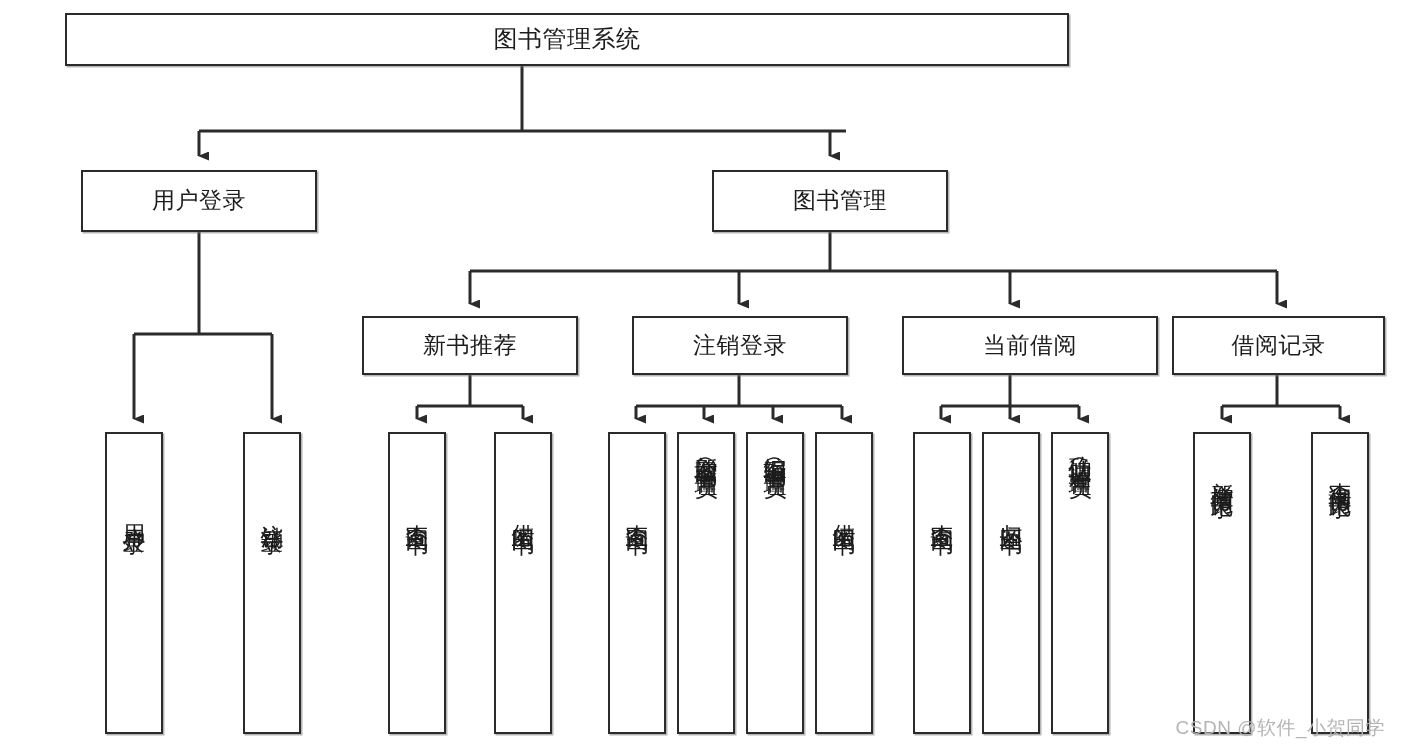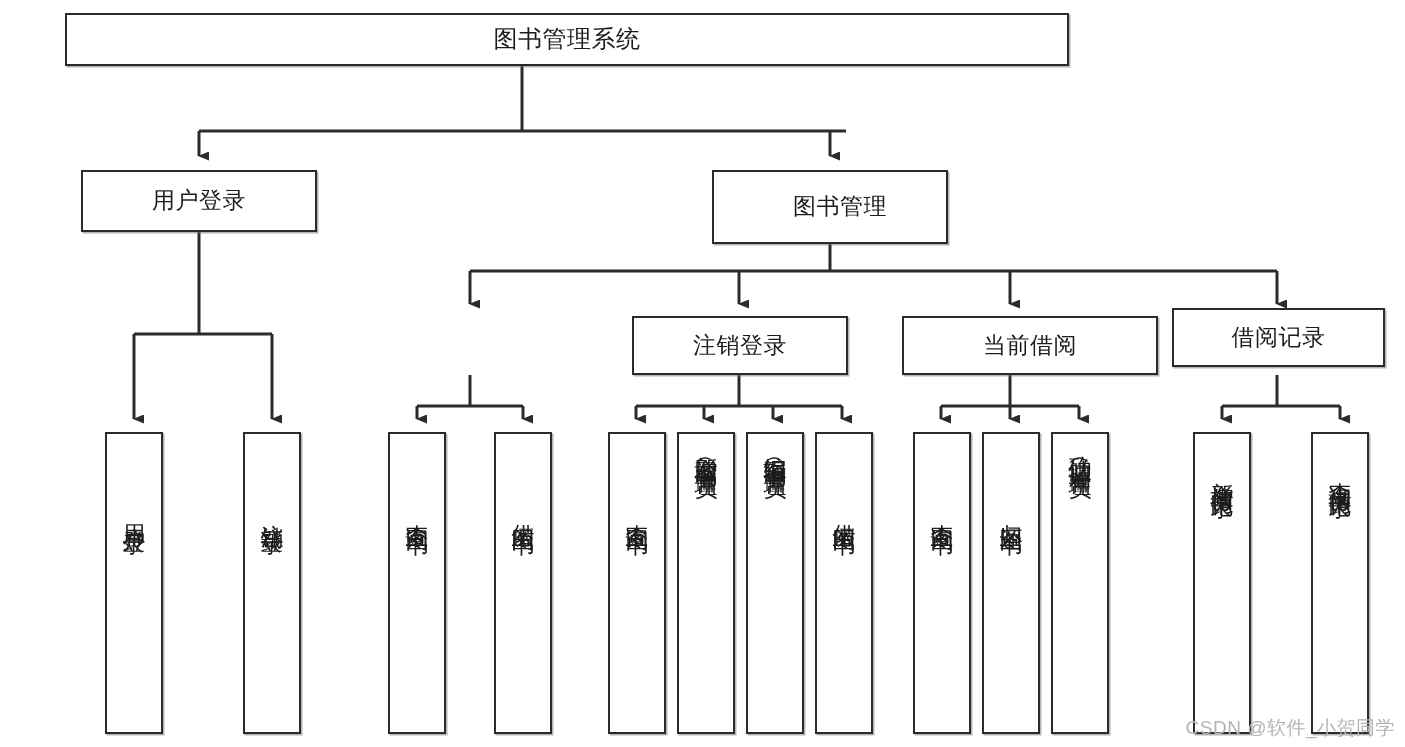--- a/index.html
+++ b/index.html
@@ -137,7 +137,7 @@
   <div class="node horiz" style="left:81px; top:170px; width:236px; height:62px;">
     <span class="label">用户登录</span>
   </div>
-  <div class="node horiz" style="left:712px; top:170px; width:236px; height:74px;padding-left:20px;">
+  <div class="node horiz" style="left:712px; top:170px; width:236px; height:62px;padding-left:20px;">
     <span class="label">图书管理</span>
   </div>
 

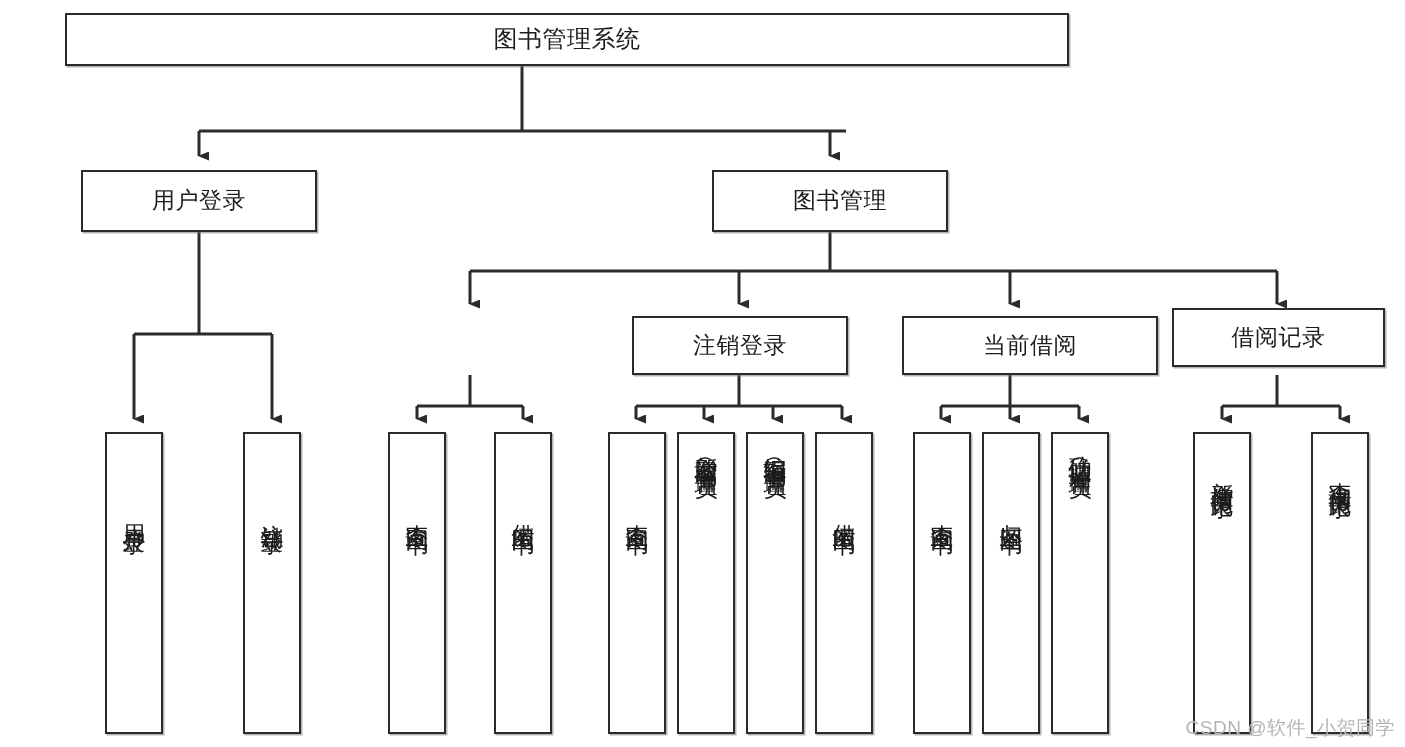--- a/index.html
+++ b/index.html
@@ -141,6 +141,9 @@
     <span class="label">图书管理</span>
   </div>
 
+  <div class="node horiz" style="left:362px; top:316px; width:216px; height:59px;">
+    <span class="label">新书推荐</span>
+  </div>
   <div class="node horiz" style="left:632px; top:316px; width:216px; height:59px;">
     <span class="label">注销登录</span>
   </div>

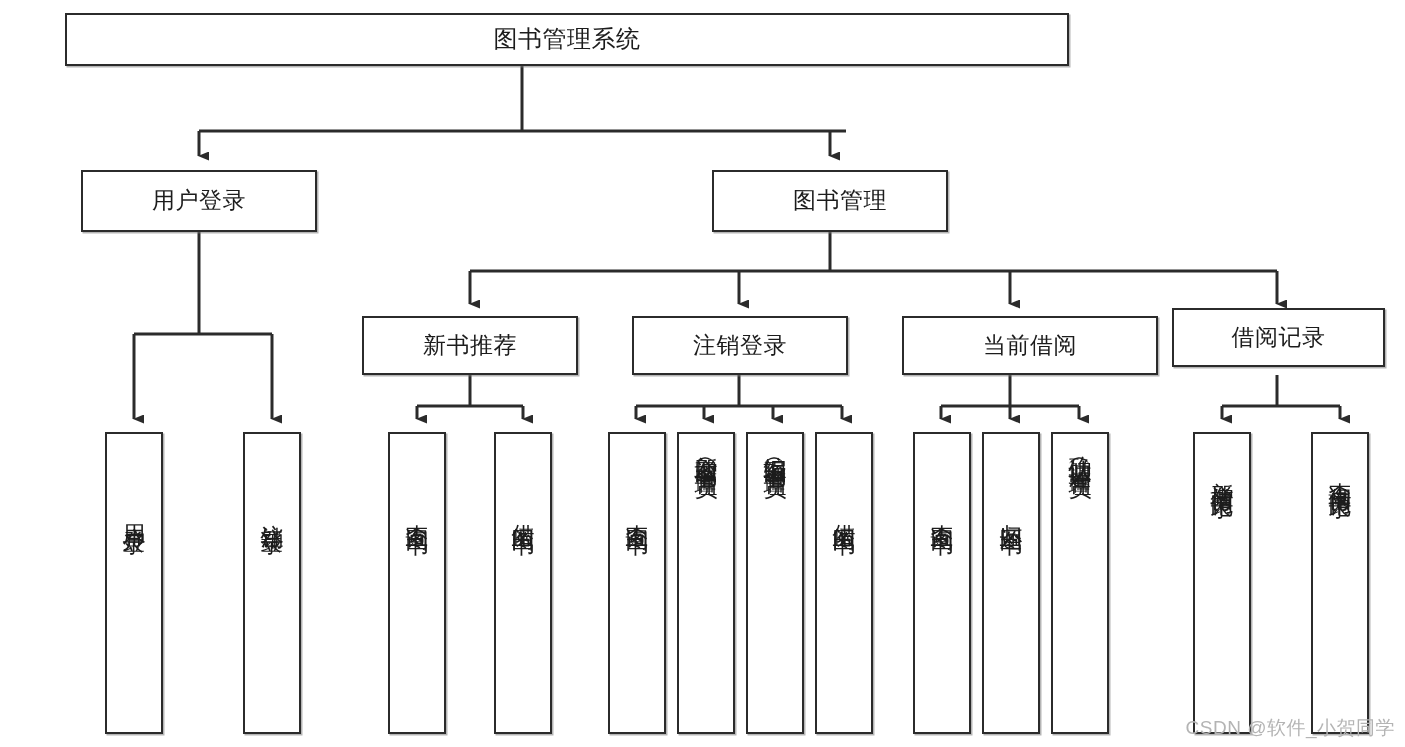--- a/index.html
+++ b/index.html
@@ -150,7 +150,7 @@
   <div class="node horiz" style="left:902px; top:316px; width:256px; height:59px;">
     <span class="label">当前借阅</span>
   </div>
-  <div class="node horiz" style="left:1172px; top:308px; width:213px; height:59px;">
+  <div class="node horiz" style="left:1172px; top:316px; width:213px; height:59px;">
     <span class="label">借阅记录</span>
   </div>
 

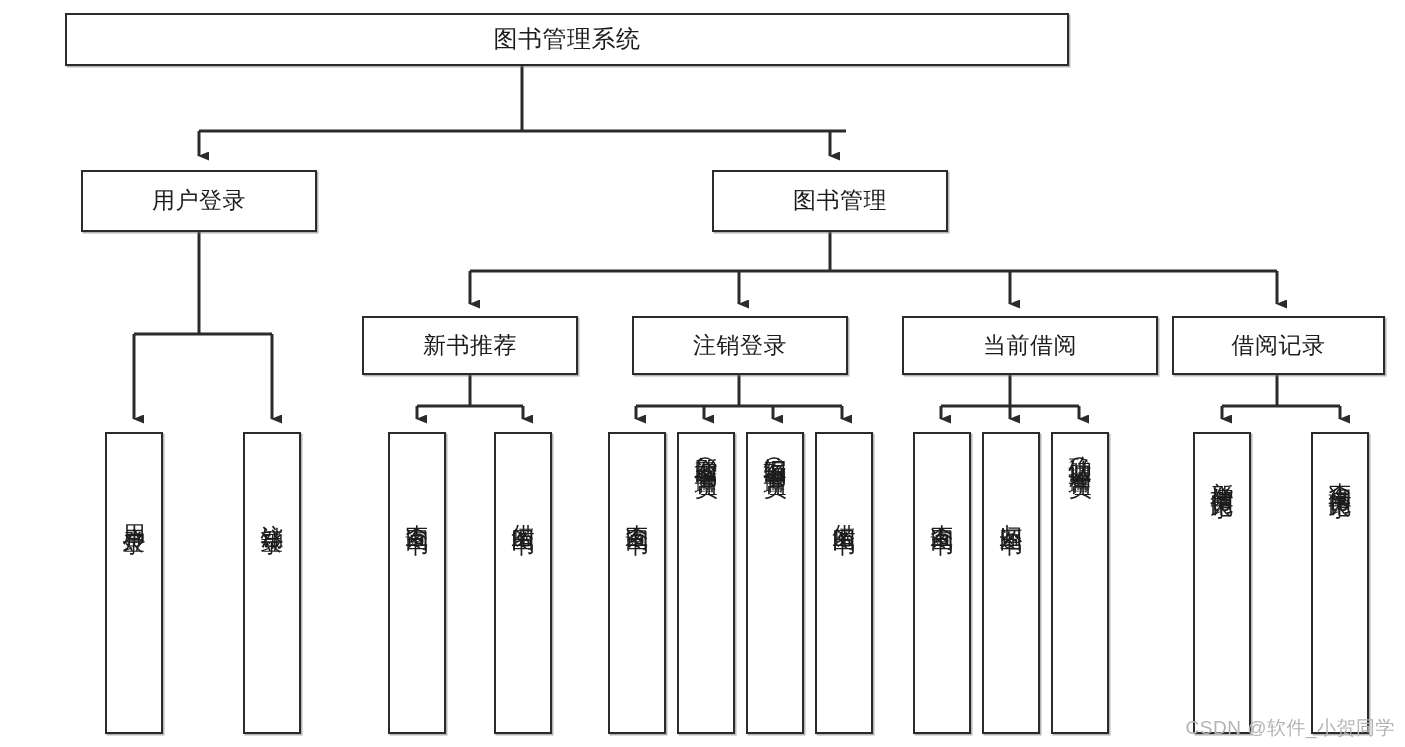--- a/index.html
+++ b/index.html
@@ -66,7 +66,7 @@
   }
   .watermark {
     position: absolute;
-    right: 10px;
+    right: 20px;
     bottom: 6px;
     font-size: 19px;
     color: #b4b4b4;

